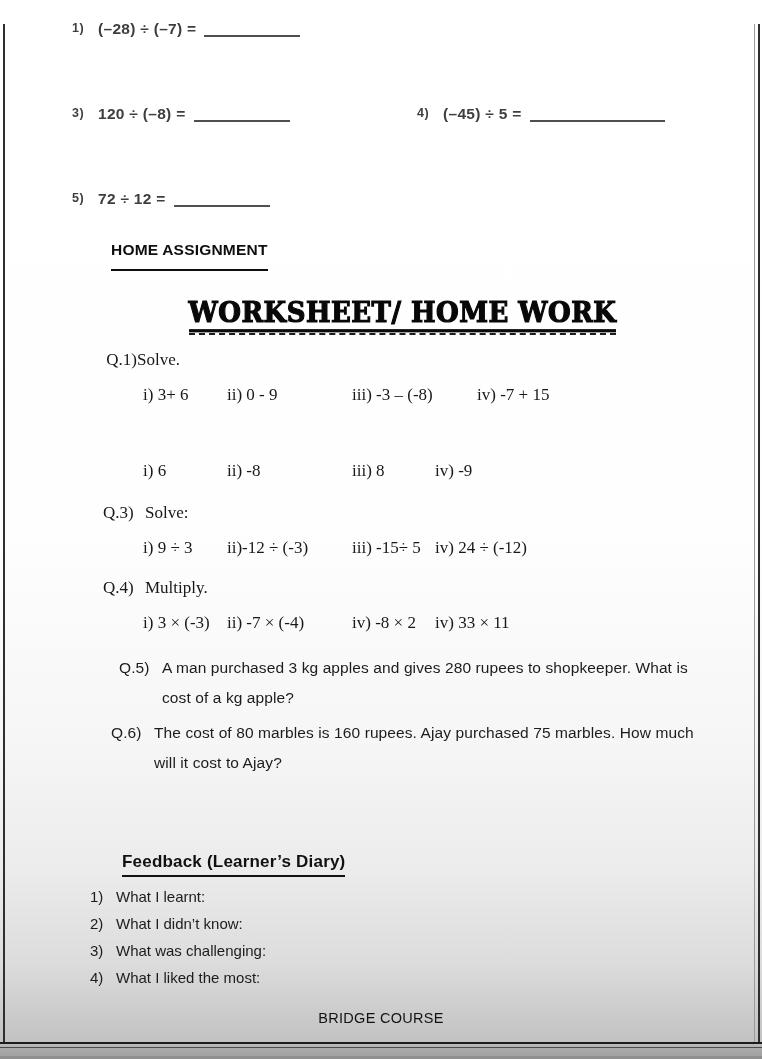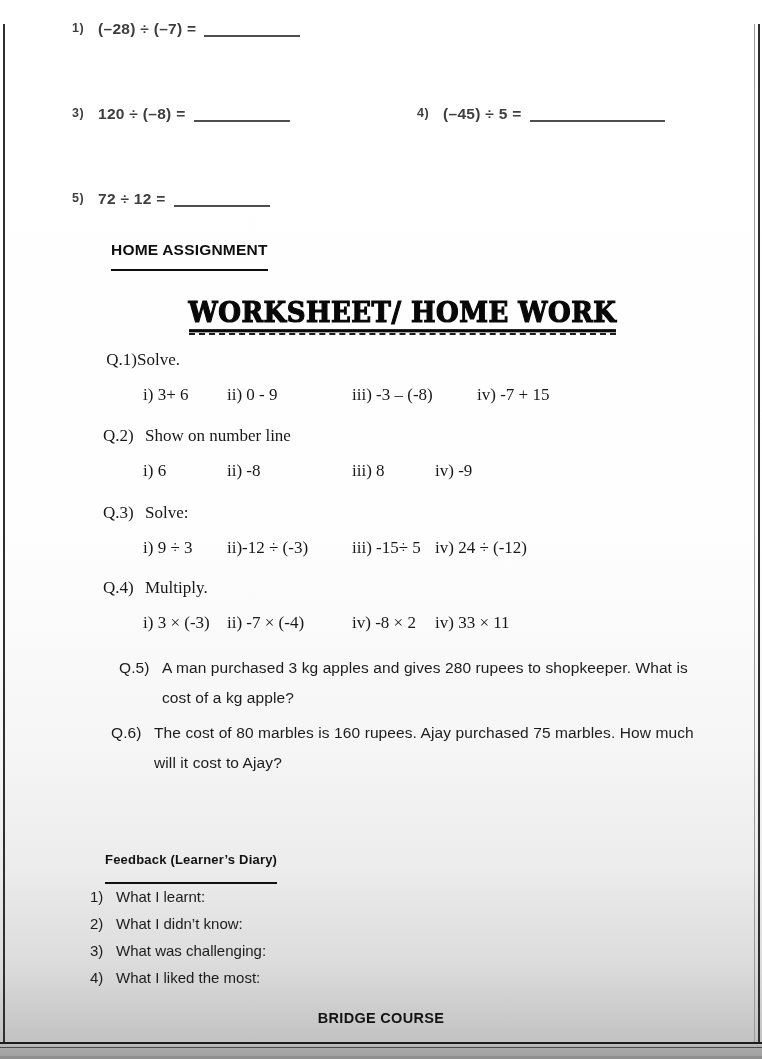--- a/index.html
+++ b/index.html
@@ -206,9 +206,6 @@
     <span class="opt o4">iv) -7 + 15</span>
   </div>
 
-  <div class="qline q2">
-    <span class="qlabel">Q.2)</span><span class="qprompt">Show on number line</span>
-  </div>
   <div class="optrow opts2">
     <span class="opt o1">i) 6</span>
     <span class="opt o2">ii) -8</span>

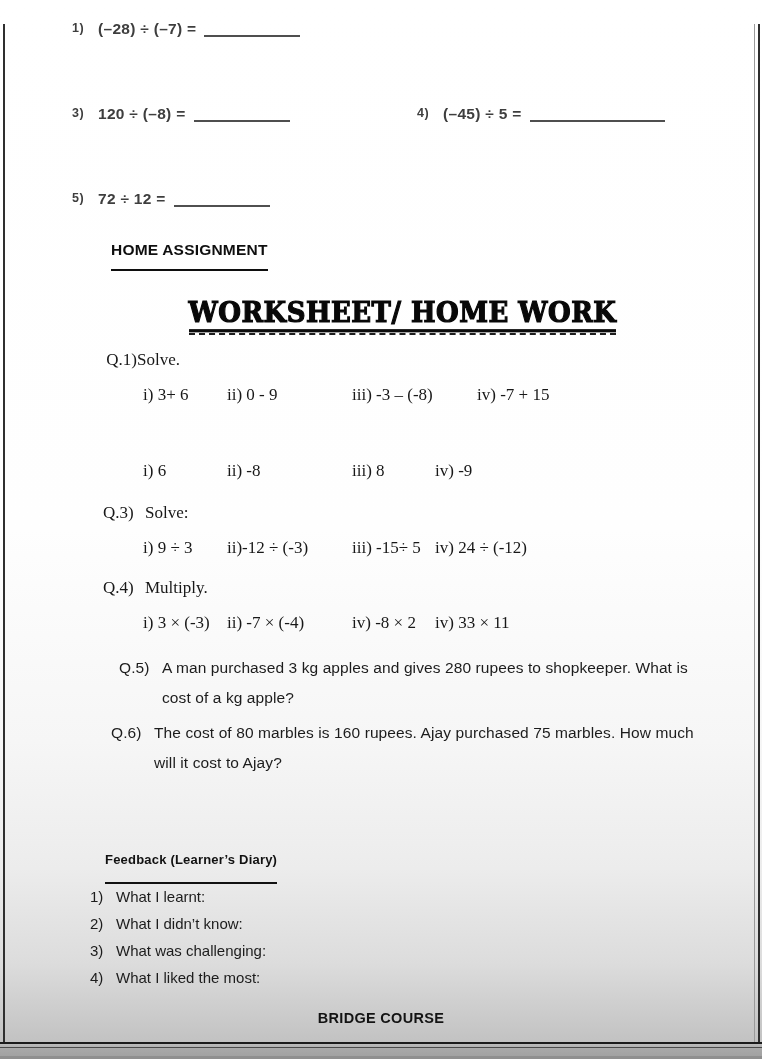--- a/index.html
+++ b/index.html
@@ -139,9 +139,9 @@
 
   
   .feedback-heading {
-    position: absolute; left: 105px; top: 852px;
-    font-size: 13px; font-weight: 700; color: #111;
-    border-bottom: 2px solid #111; padding-bottom: 15px;
+    position: absolute; left: 122px; top: 852px;
+    font-size: 17px; font-weight: 700; color: #111;
+    border-bottom: 2px solid #111; padding-bottom: 3px;
     letter-spacing: 0.2px;
   }
   .feedback-items { position: absolute; left: 90px; top: 886px; }

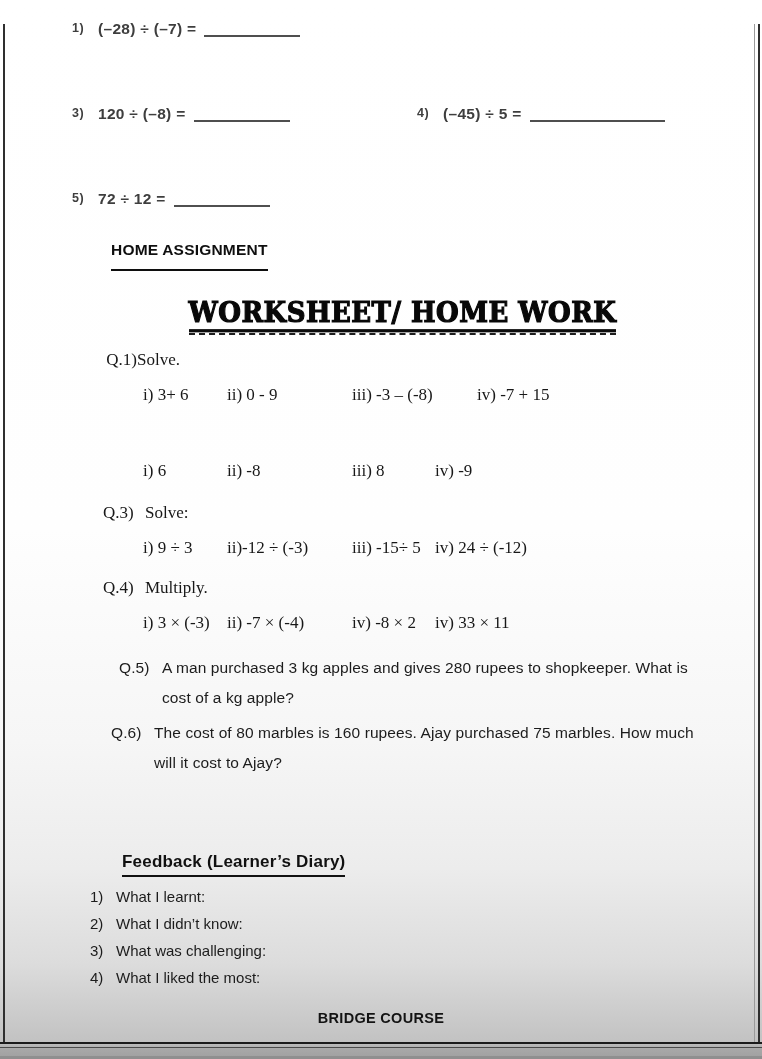--- a/index.html
+++ b/index.html
@@ -155,7 +155,7 @@
   .footer-text {
     position: absolute; left: 0; right: 0; top: 1010px;
     text-align: center;
-    font-size: 14.5px; font-weight: 700; color: #131313;
+    font-size: 14.5px; font-weight: 400; color: #131313;
     letter-spacing: 0.3px;
   }
 </style>

